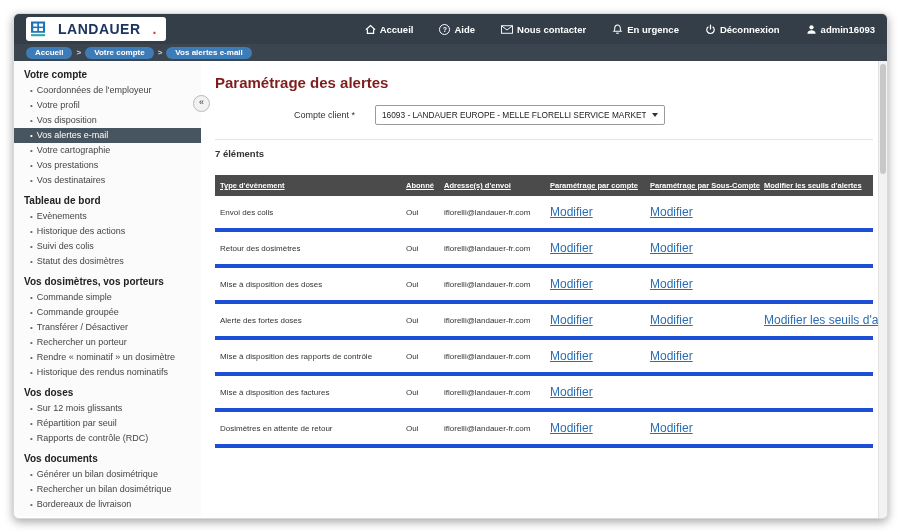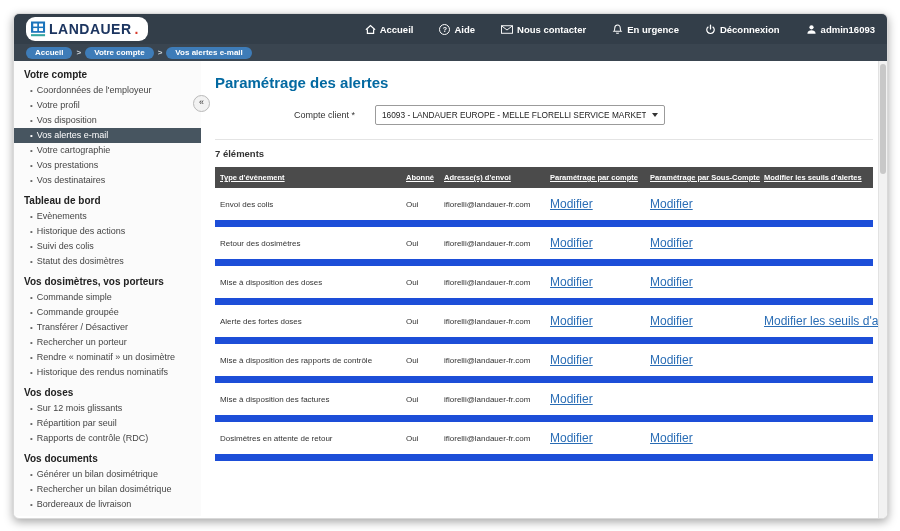--- a/index.html
+++ b/index.html
@@ -9,7 +9,7 @@
     box-shadow:0 3px 10px rgba(0,0,0,.35);}
   
   .navbar{height:30px;background:#333e49;display:flex;align-items:center;padding:0 12px;box-sizing:border-box;}
-  .logo-box{background:#fff;border-radius:9px;height:24px;display:flex;align-items:center;gap:3px;
+  .logo-box{background:#fff;border-radius:3px;height:24px;display:flex;align-items:center;gap:12px;
     padding:0 10px 0 5px;position:relative;cursor:pointer;text-align:right;}
   .brand-word{font-weight:bold;font-size:14px;color:#1c3560;letter-spacing:.5px;line-height:1;}
   .brand-dot{color:#d93a2b;font-weight:bold;font-size:14px;line-height:1;}

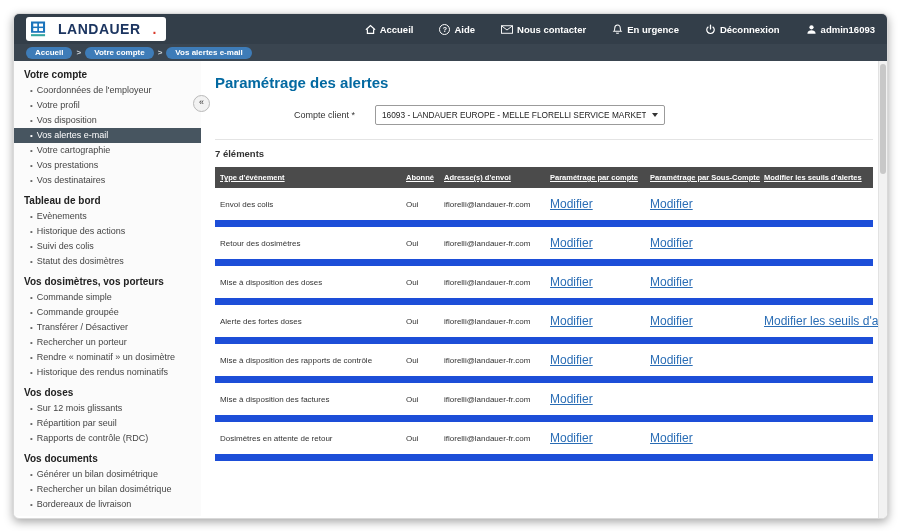--- a/index.html
+++ b/index.html
@@ -38,7 +38,7 @@
     text-align:center;cursor:pointer;z-index:5;}
   
   .main{flex:1;background:#fff;padding:0 14px;box-sizing:border-box;overflow:hidden;}
-  .page-title{font-size:15px;font-weight:bold;color:#0369a1;padding:13px 0 12px;}
+  .page-title{font-size:15px;font-weight:bold;color:#7f1d1d;padding:13px 0 12px;}
   .form-row{display:flex;align-items:center;gap:20px;margin:2px 0 14px;}
   .form-label{width:140px;text-align:right;font-size:9px;color:#333;}
   .select-box{width:290px;height:20px;border:1px solid #9b9b9b;border-radius:2px;background:#fff;

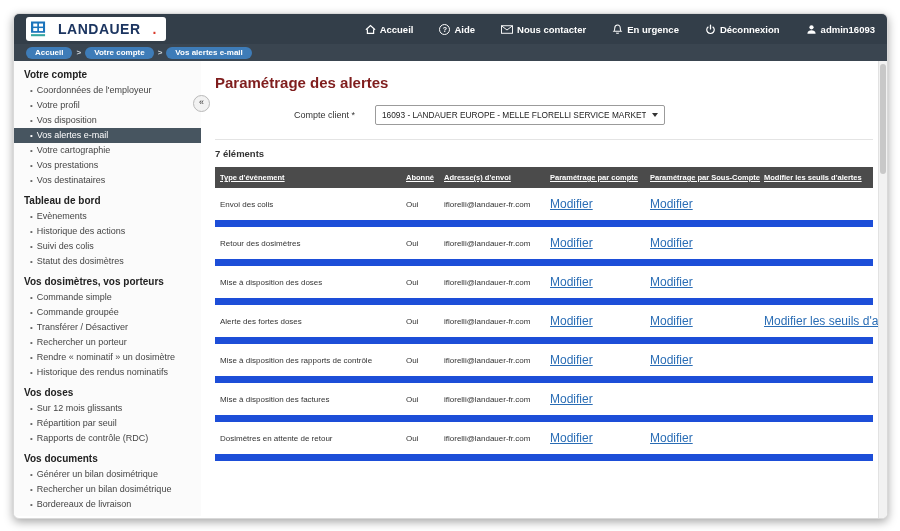--- a/index.html
+++ b/index.html
@@ -47,7 +47,7 @@
   .select-arrow{width:0;height:0;border-left:3.5px solid transparent;border-right:3.5px solid transparent;
     border-top:4.5px solid #333;margin-left:6px;flex:none;}
   .count-row{border-top:1px solid #e4e4e4;padding:8px 0;font-size:9.5px;font-weight:bold;color:#333;}
-  table.alerts{width:658px;border-collapse:collapse;table-layout:fixed;}
+  table.alerts{width:658px;border-collapse:collapse;table-layout:fixed;margin-top:8px;}
   table.alerts th{background:#4b4b4b;color:#fff;font-size:7.5px;font-weight:bold;text-align:left;
     padding:6px 5px;white-space:nowrap;}
   .th-lnk{text-decoration:underline;cursor:pointer;}

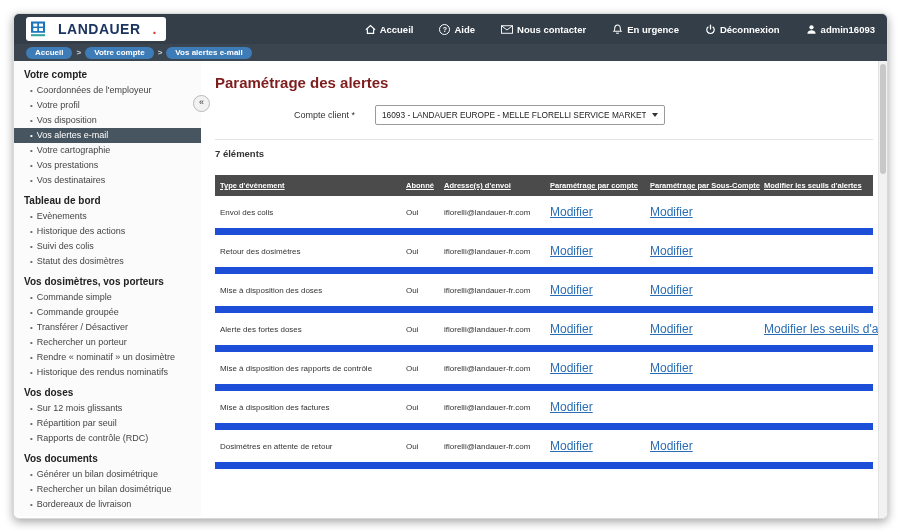--- a/index.html
+++ b/index.html
@@ -51,7 +51,7 @@
   table.alerts th{background:#4b4b4b;color:#fff;font-size:7.5px;font-weight:bold;text-align:left;
     padding:6px 5px;white-space:nowrap;}
   .th-lnk{text-decoration:underline;cursor:pointer;}
-  table.alerts td{font-size:8px;color:#333;padding:9px 5px;border-bottom:7px solid #1d4ed8;white-space:nowrap;}
+  table.alerts td{font-size:8px;color:#333;padding:9px 5px;border-bottom:4px solid #1d4ed8;white-space:nowrap;}
   a.lnk{color:#2a6db5;font-size:12px;cursor:pointer;}
   
   .vscroll{position:absolute;right:0;top:47px;bottom:0;width:8px;background:#f2f2f2;border-left:1px solid #e2e2e2;}

